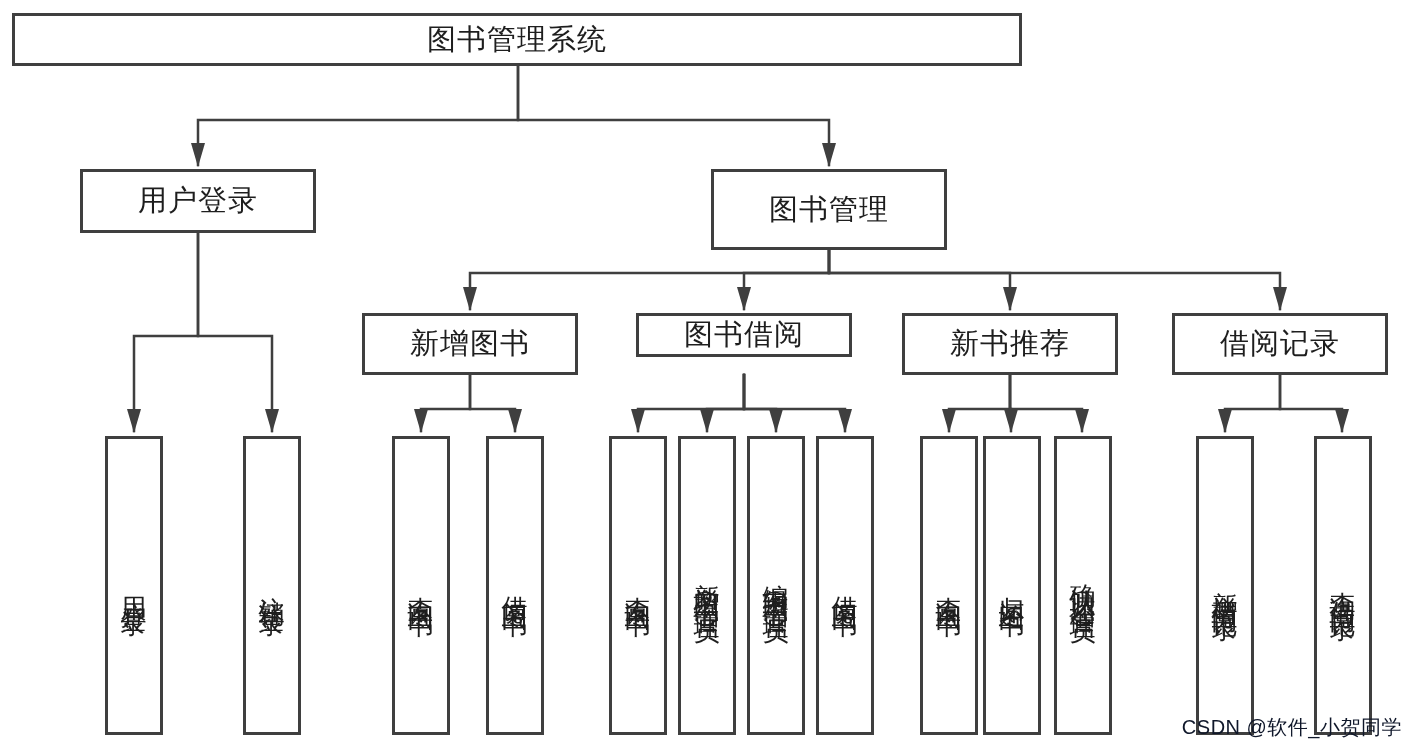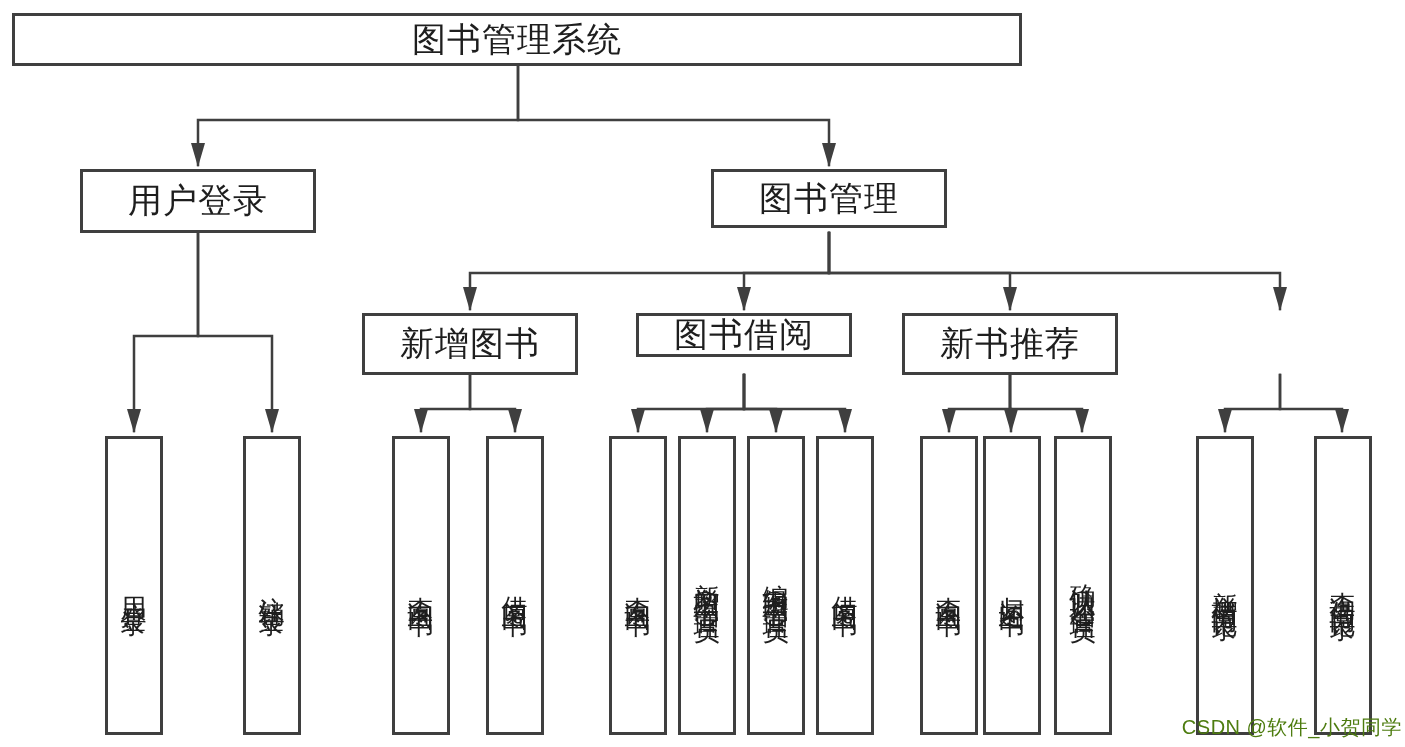--- a/index.html
+++ b/index.html
@@ -33,7 +33,7 @@
     color: #1e1e1e;
   }
   .h-label {
-    font-size: 34px;
+    font-size: 29px;
     letter-spacing: 1px;
     white-space: nowrap;
     color: #1e1e1e;

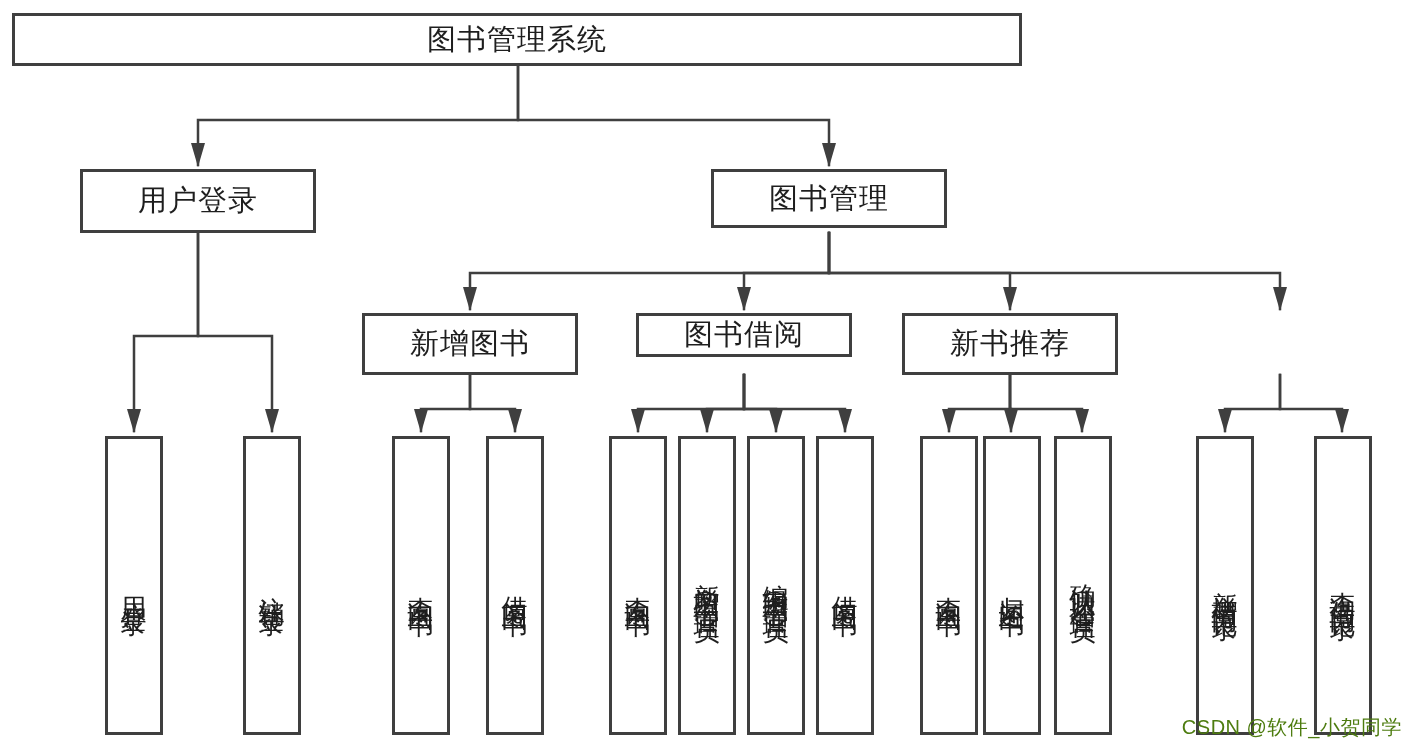--- a/index.html
+++ b/index.html
@@ -105,7 +105,7 @@
   <div class="box" style="left:80px; top:169px; width:236px; height:64px;">
     <span class="h-label">用户登录</span>
   </div>
-  <div class="box" style="left:711px; top:169px; width:236px; height:59px;">
+  <div class="box" style="left:711px; top:169px; width:236px; height:81px;">
     <span class="h-label">图书管理</span>
   </div>
 

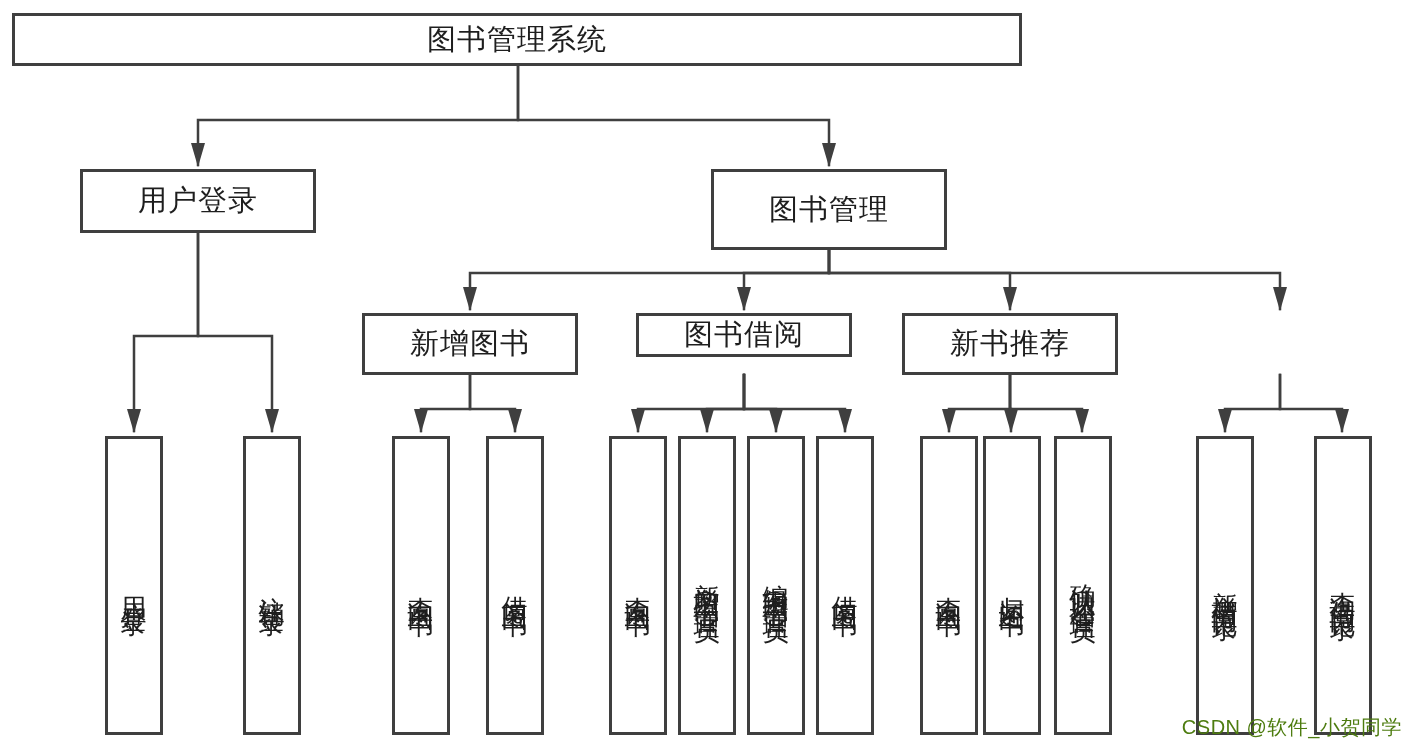--- a/index.html
+++ b/index.html
@@ -118,6 +118,9 @@
   <div class="box" style="left:902px; top:313px; width:216px; height:62px;">
     <span class="h-label">新书推荐</span>
   </div>
+  <div class="box" style="left:1172px; top:313px; width:216px; height:62px;">
+    <span class="h-label">借阅记录</span>
+  </div>
 
   <div class="box v-box" style="left:105px; top:436px; width:58px; height:299px;">
     <span class="v-label">用户登录</span>

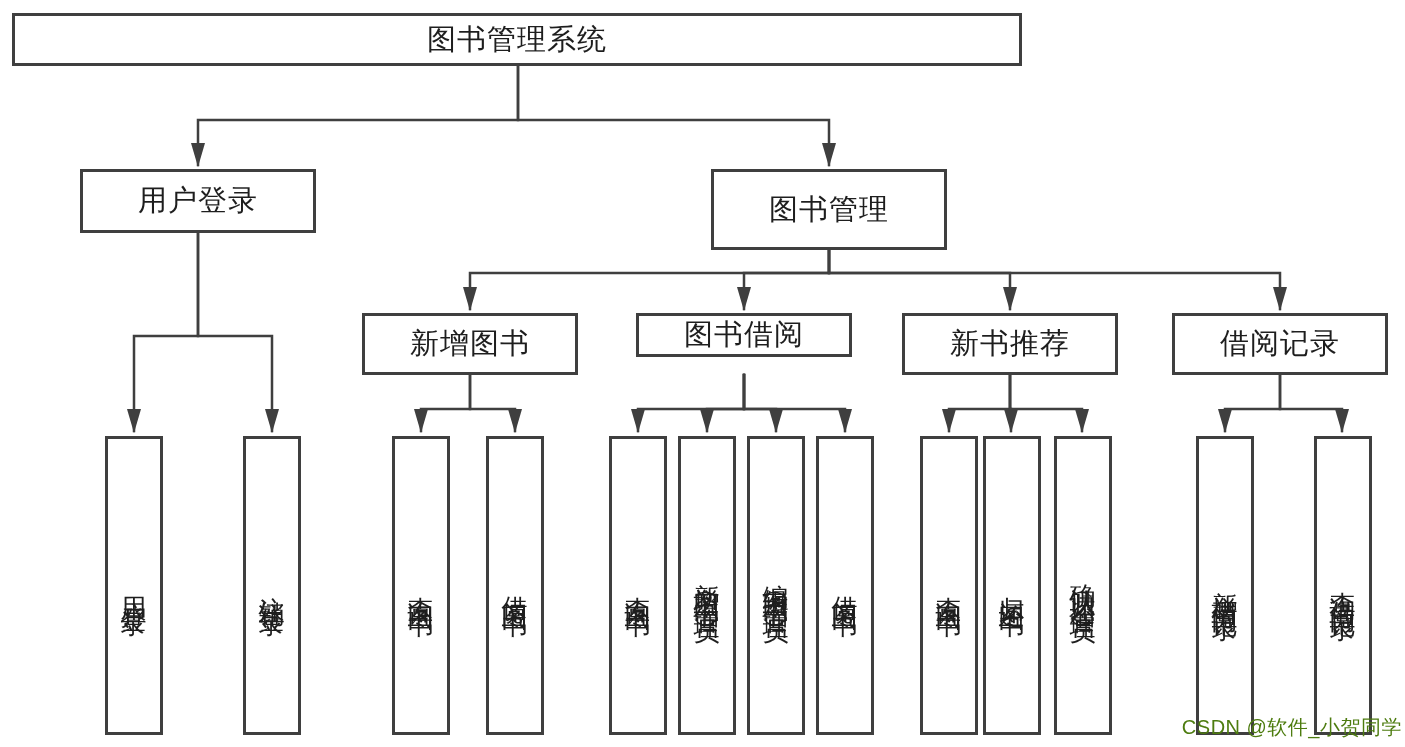--- a/index.html
+++ b/index.html
@@ -53,7 +53,7 @@
     z-index: 3;
     font-size: 20px;
     letter-spacing: 0.5px;
-    color: #4d7c0f;
+    color: #0f172a;
     white-space: nowrap;
   }
 </style>

